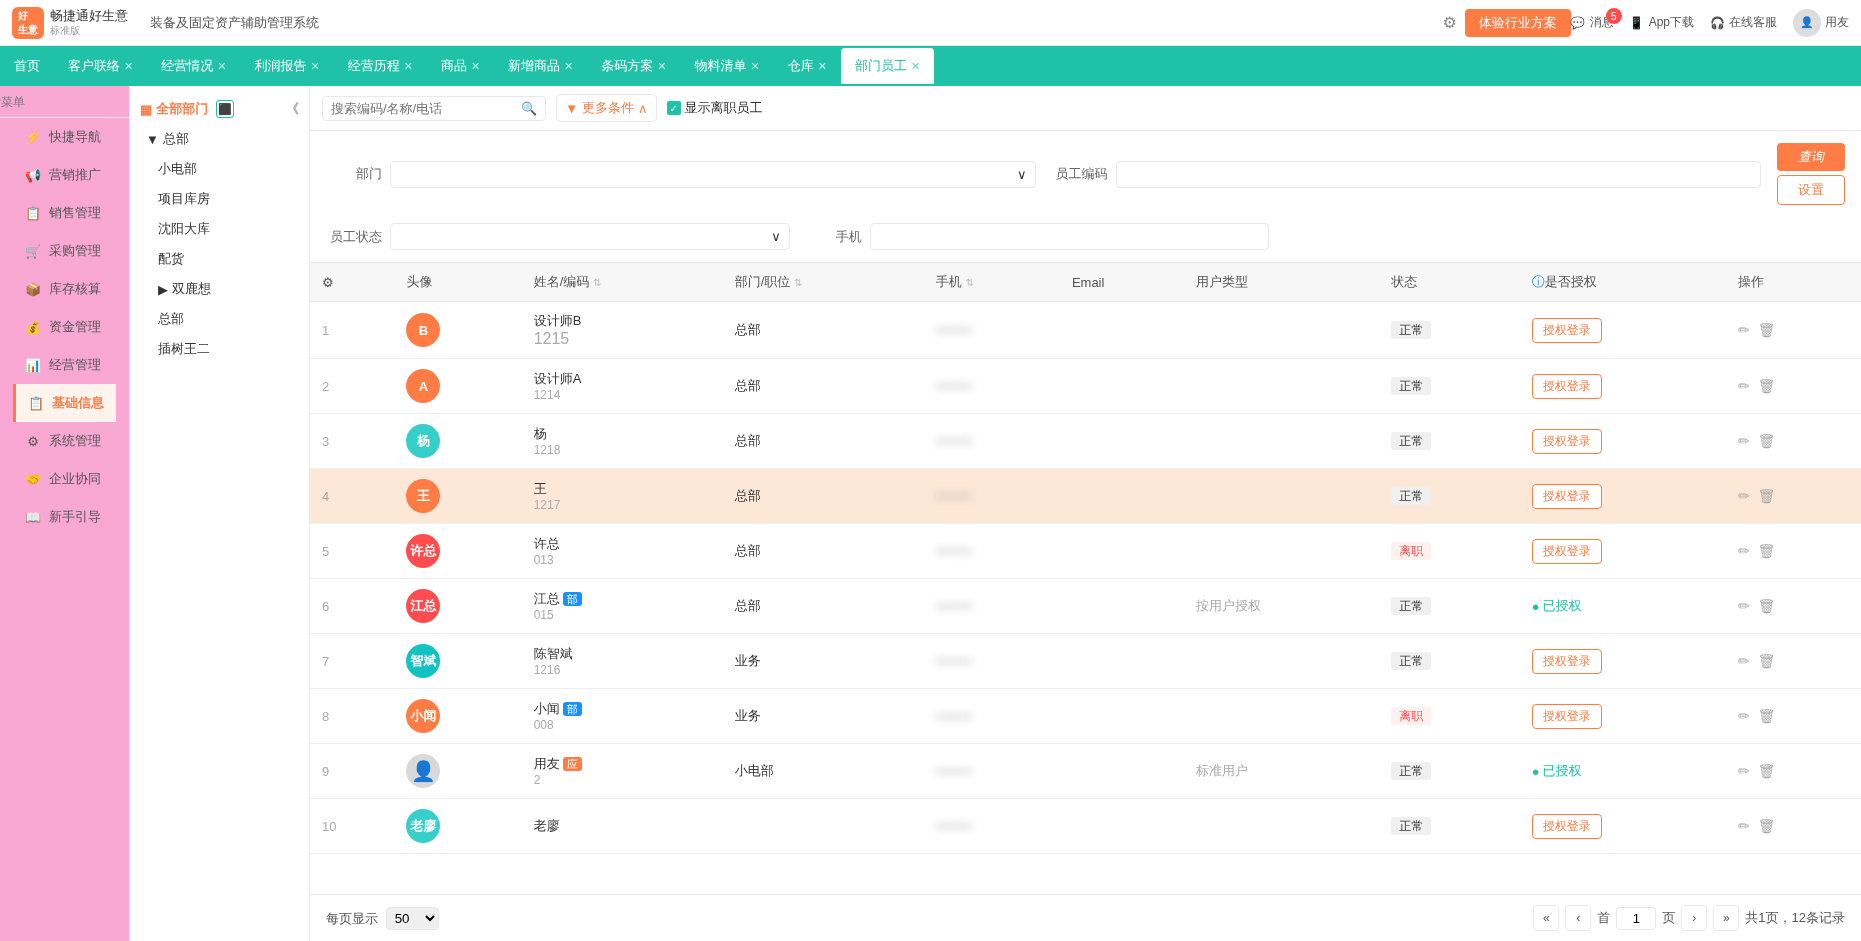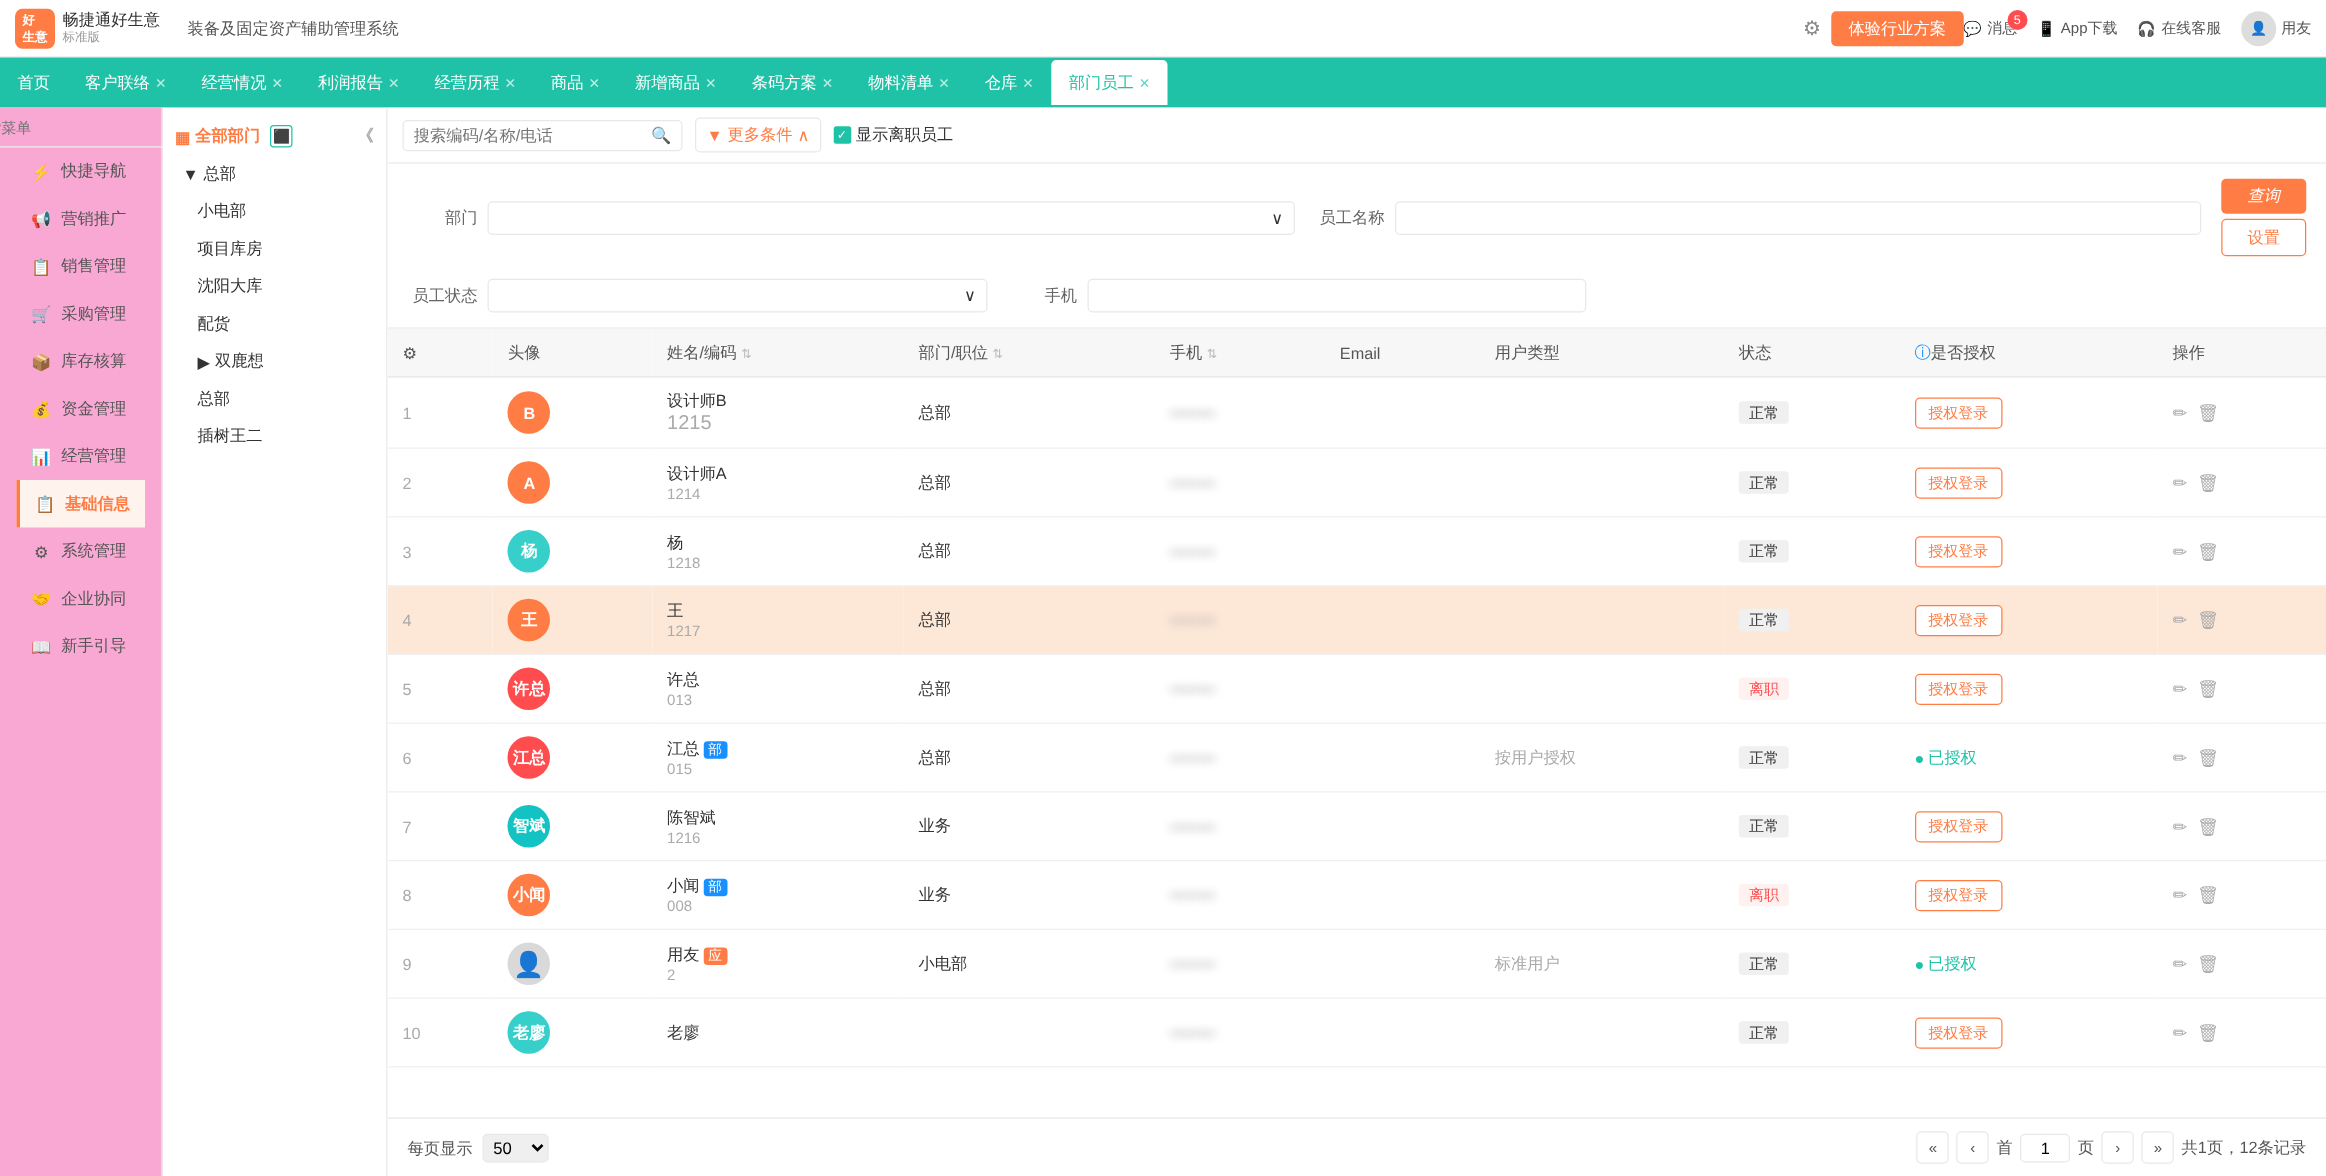--- a/index.html
+++ b/index.html
@@ -251,6 +251,10 @@
               <span></span>
               <span>∨</span>
             </div>
+          </div>
+          <div class="filter-field">
+            <span class="filter-label">员工编码</span>
+            <input class="filter-input" style="flex: 2 1 0%;">
           </div>
           <div class="filter-field">
             <span class="filter-label">员工名称</span>

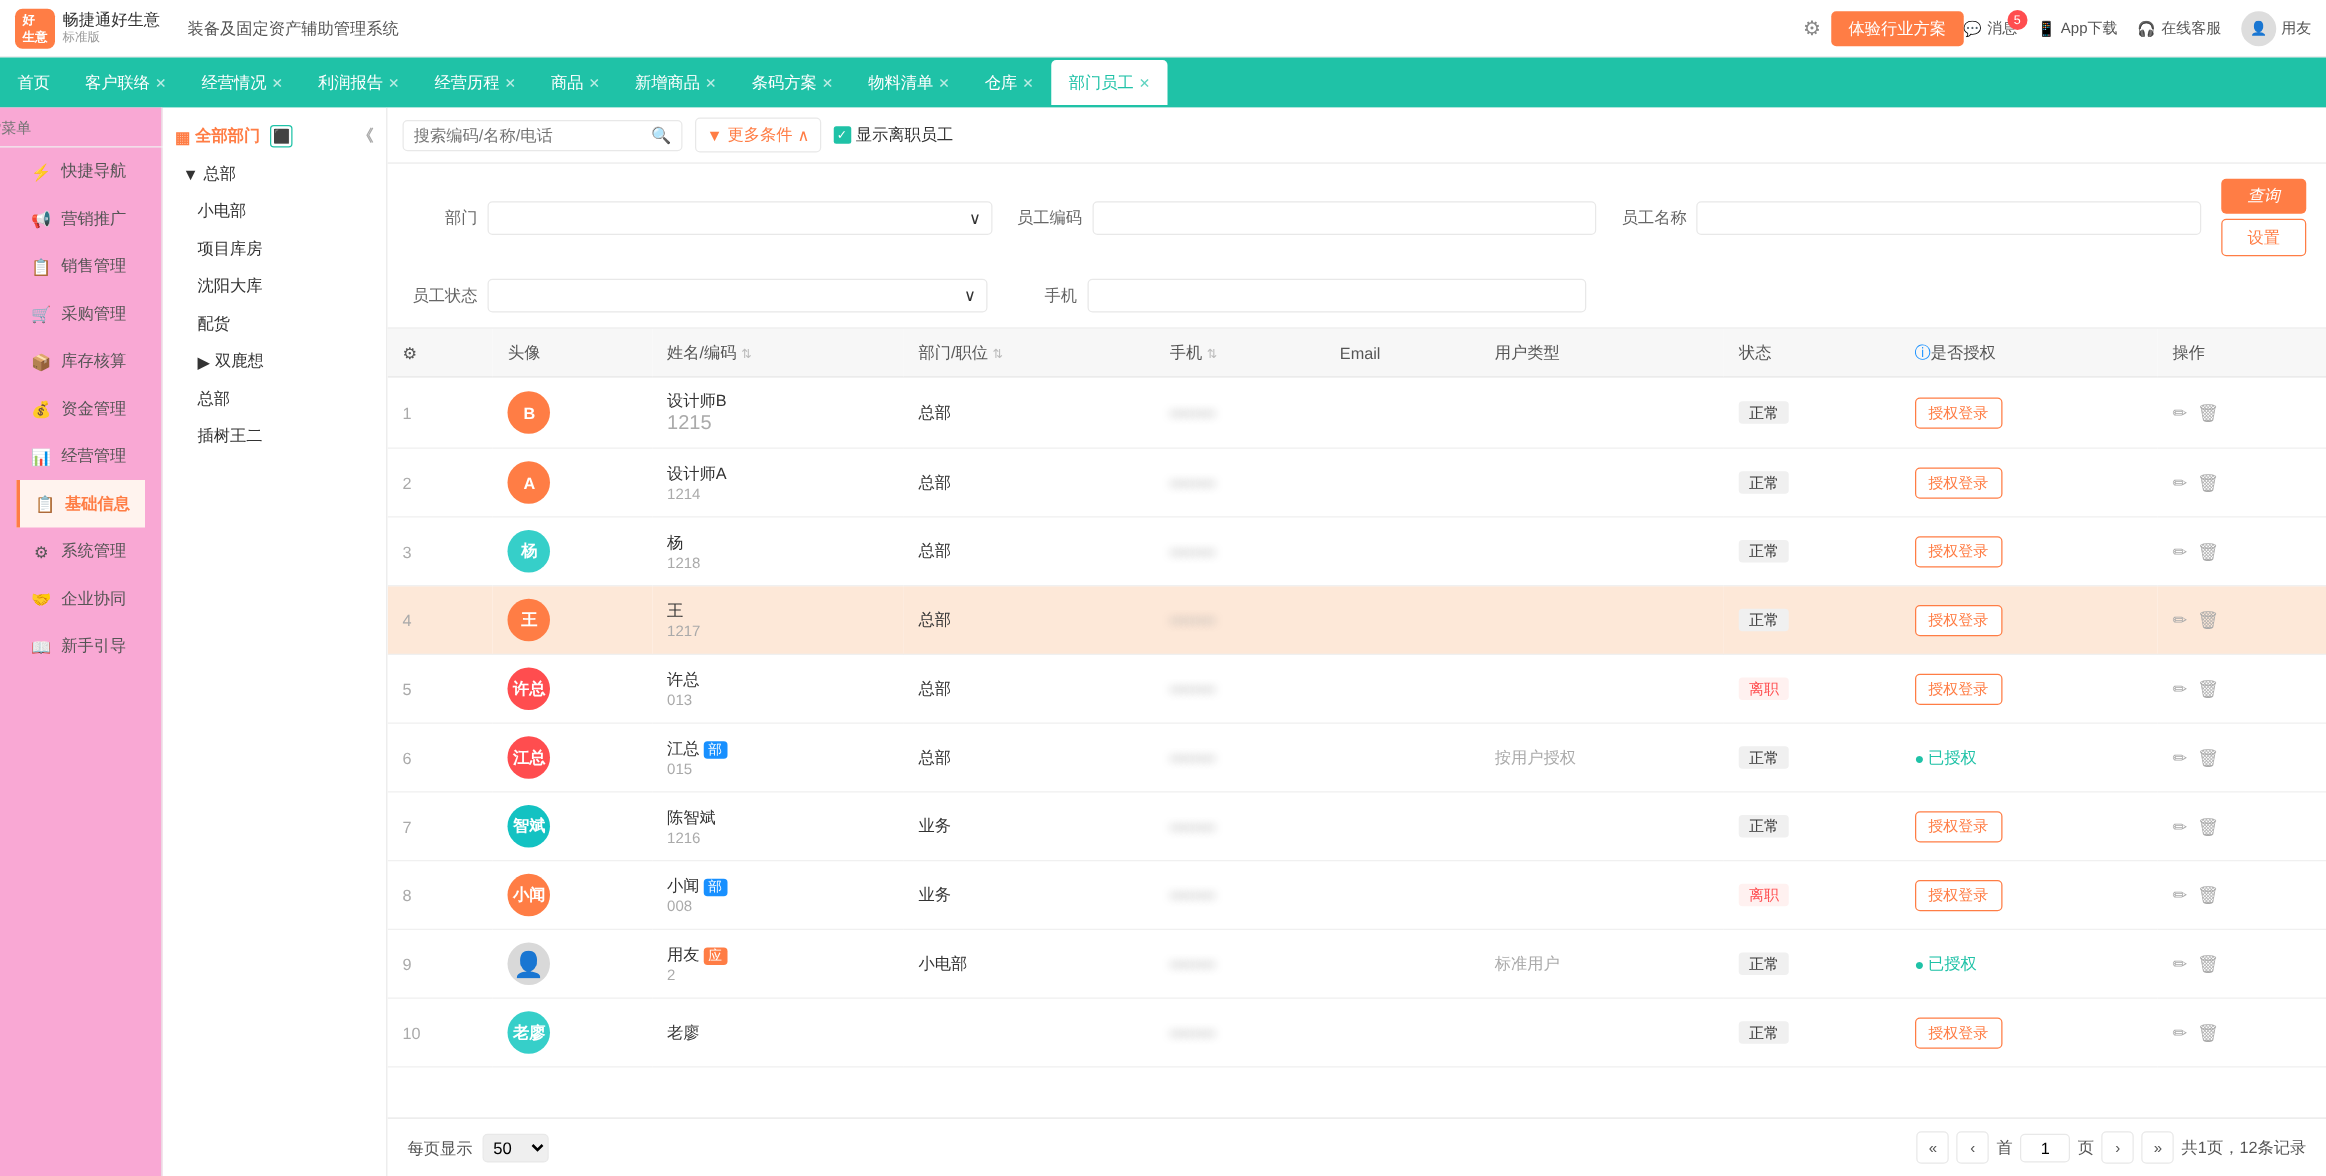--- a/index.html
+++ b/index.html
@@ -254,10 +254,6 @@
           </div>
           <div class="filter-field">
             <span class="filter-label">员工编码</span>
-            <input class="filter-input" style="flex: 2 1 0%;">
-          </div>
-          <div class="filter-field">
-            <span class="filter-label">员工名称</span>
             <input class="filter-input" style="flex: 2 1 0%;">
           </div>
           <div class="filter-actions">

